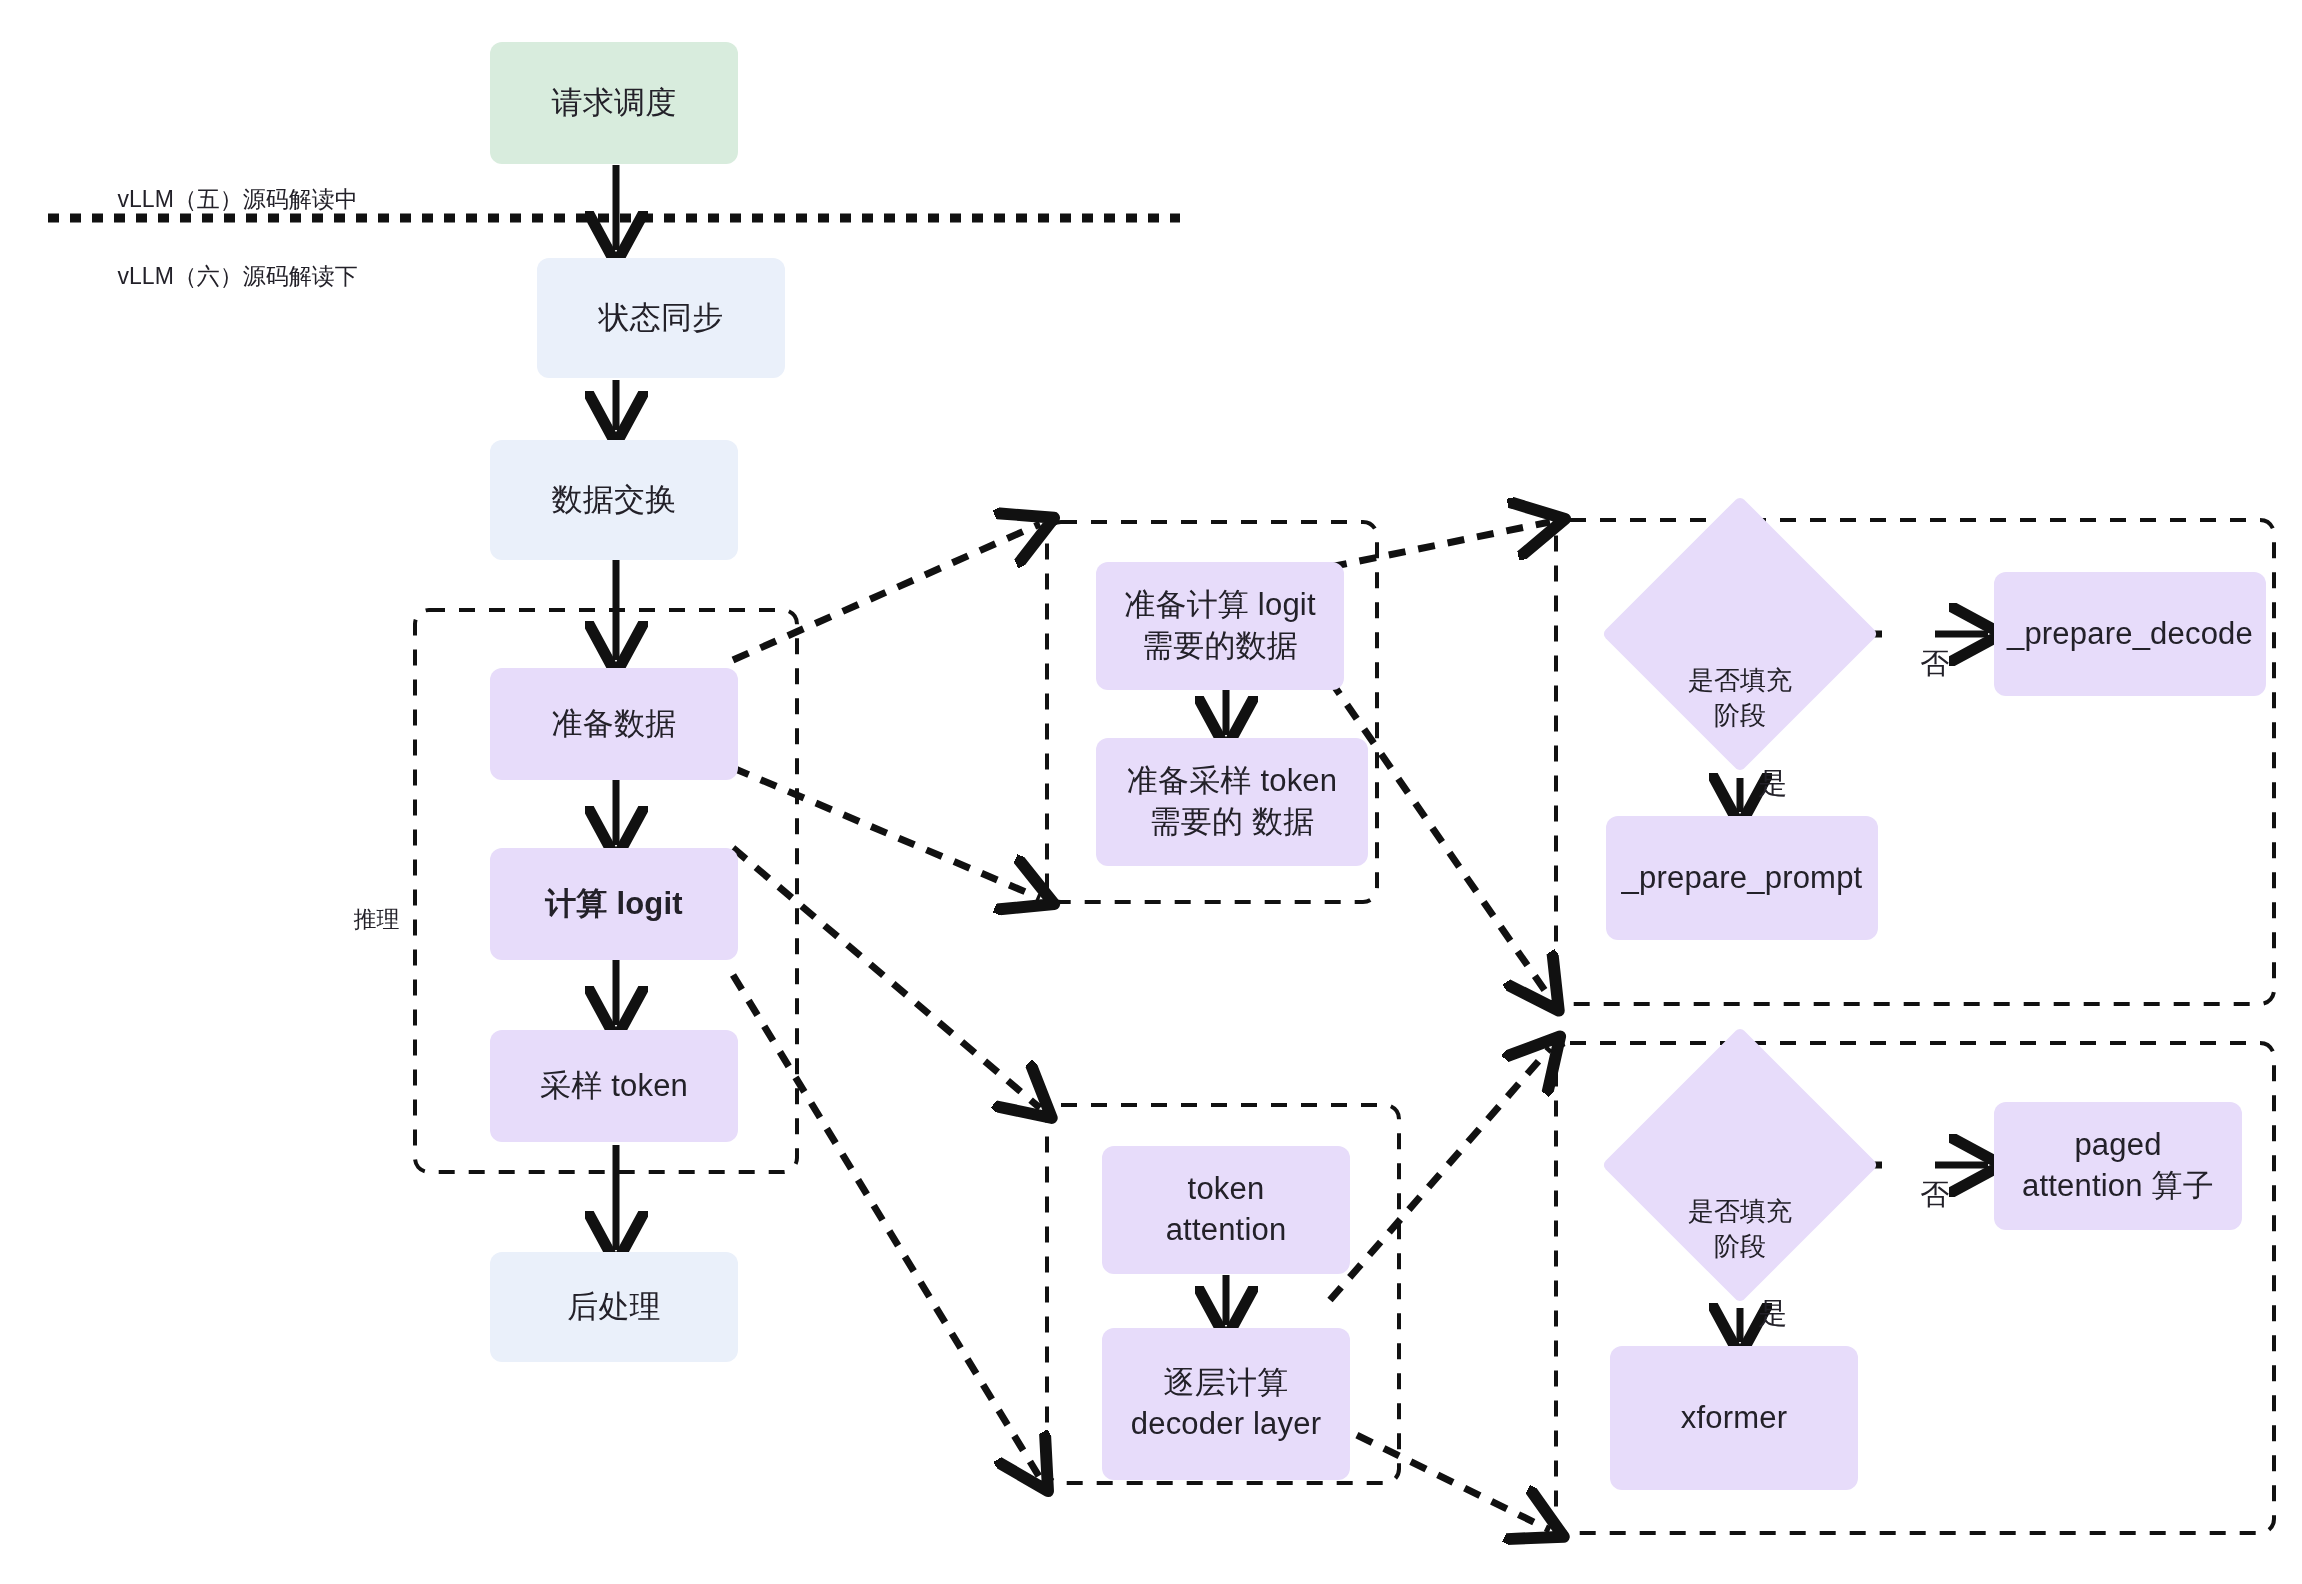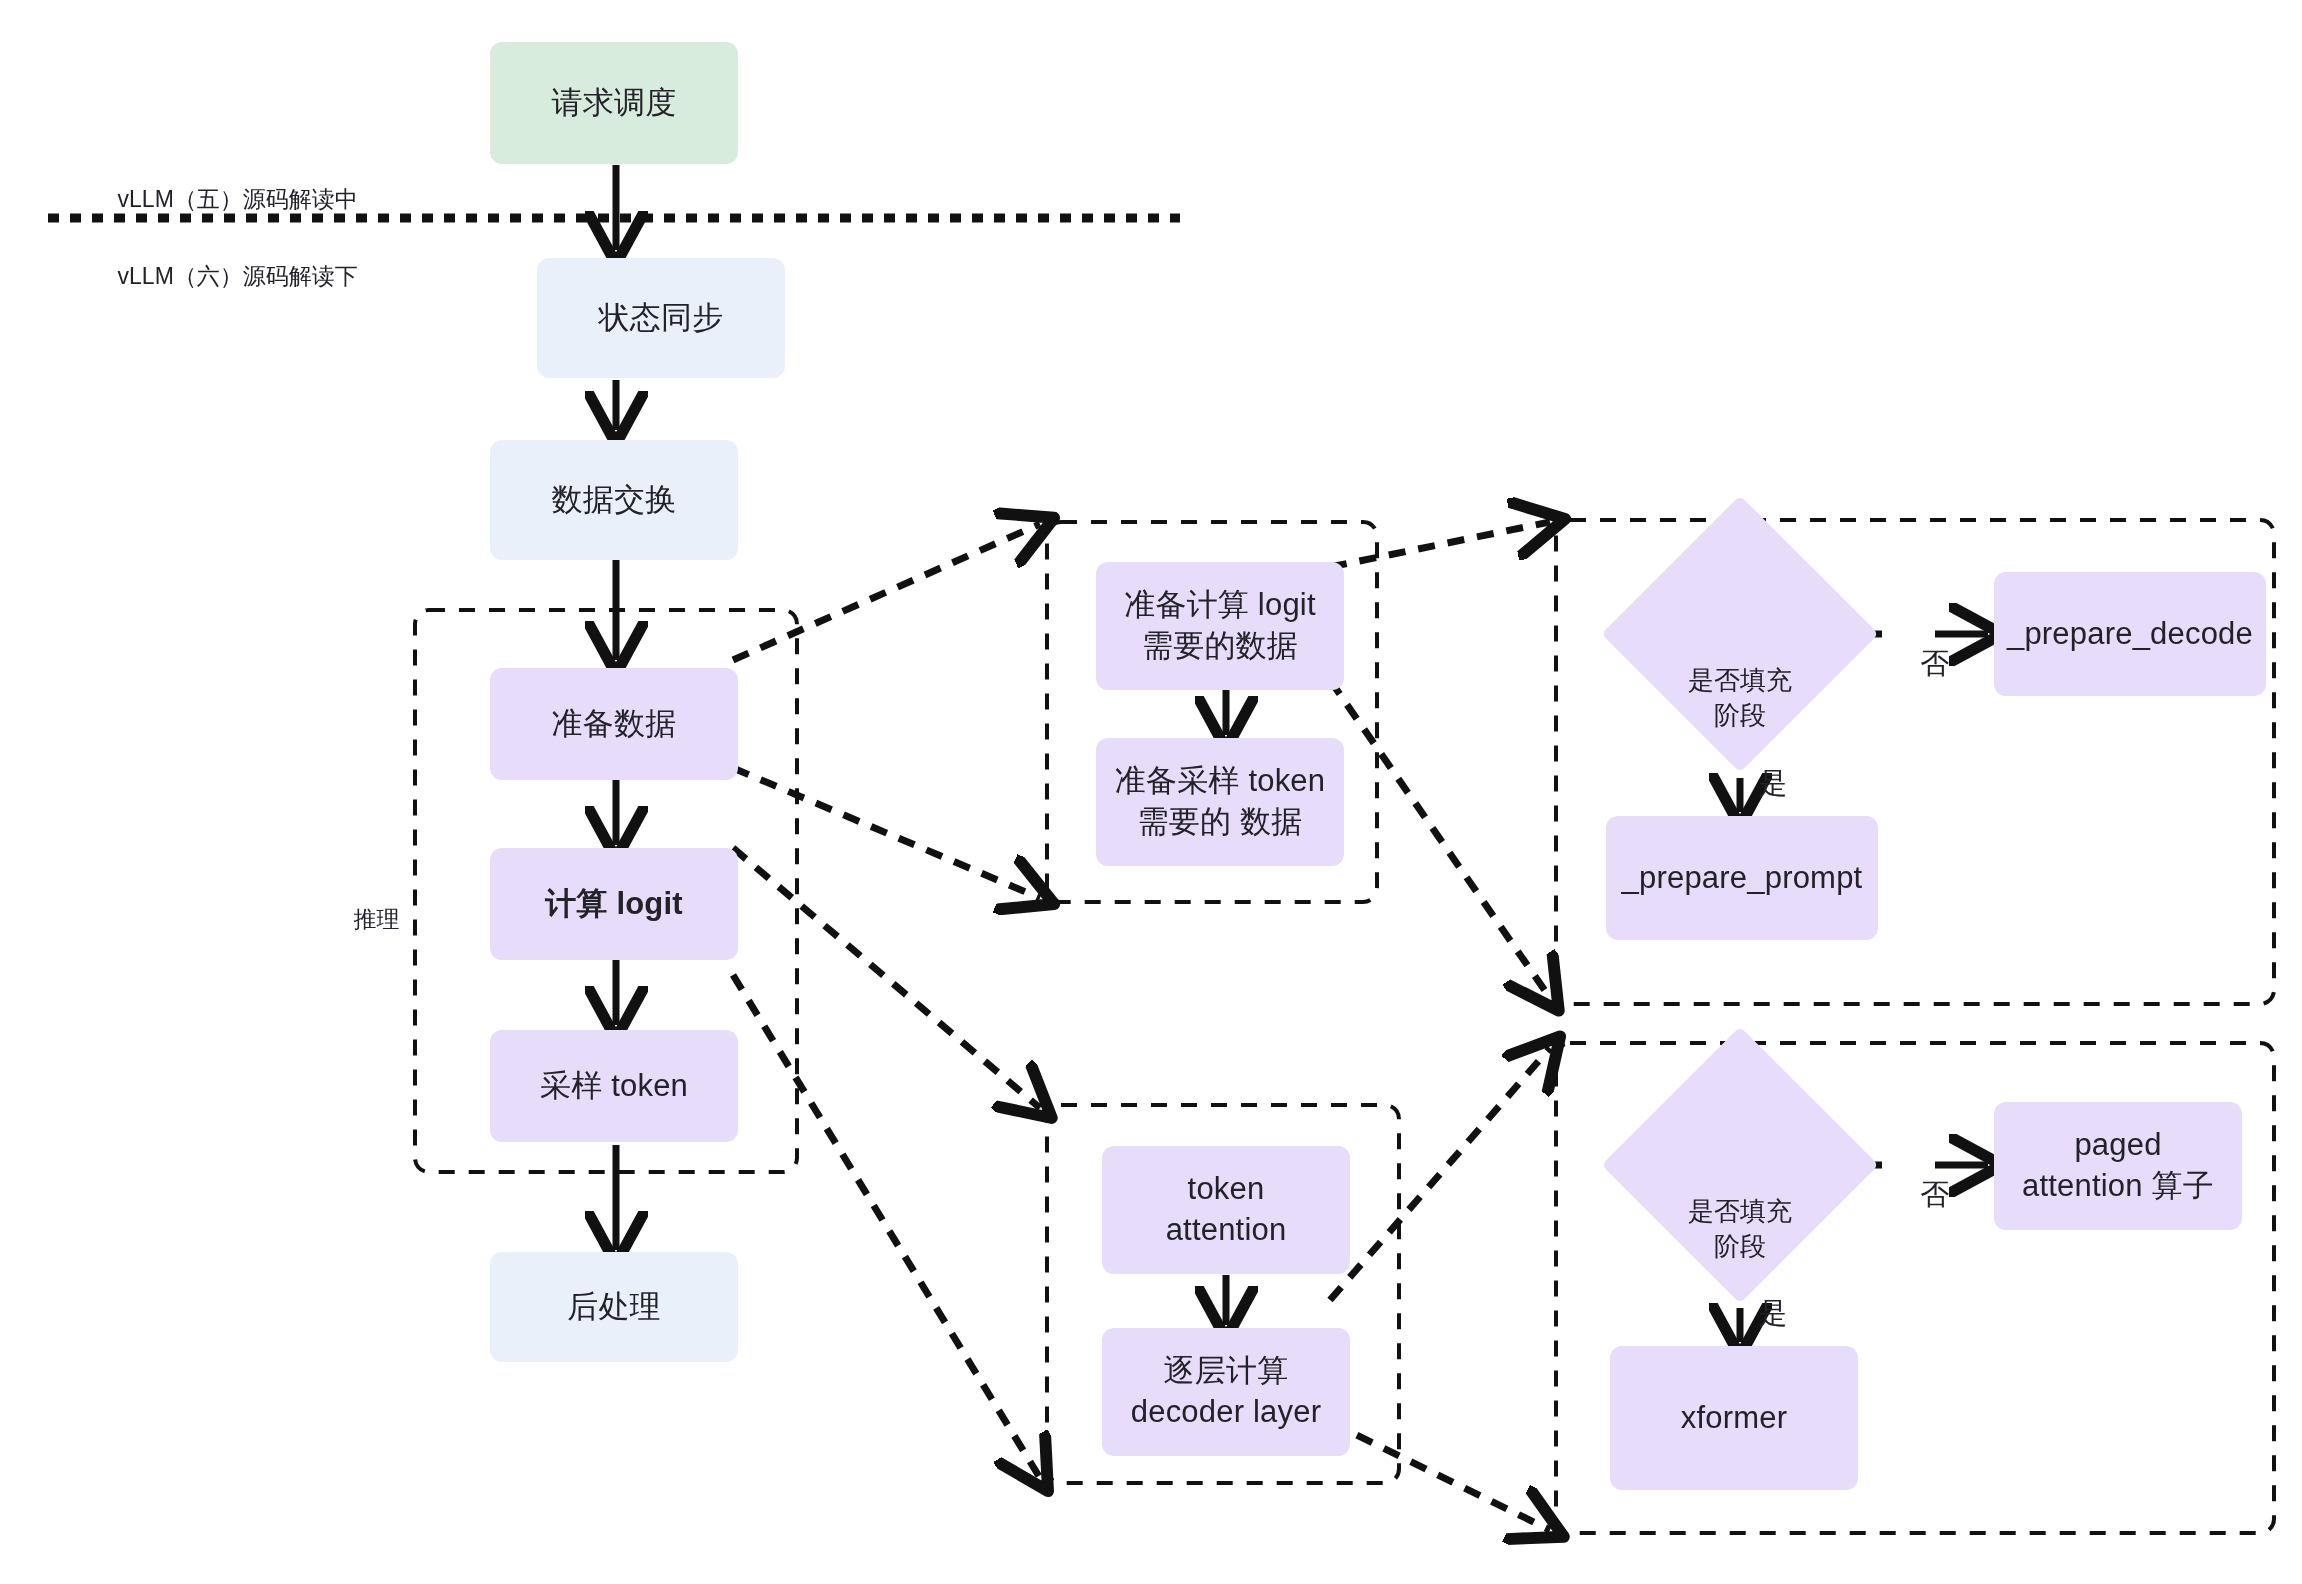--- a/index.html
+++ b/index.html
@@ -178,7 +178,7 @@
 需要的数据</span>
   </div>
 
-  <div class="node purple" style="left:1096px; top:738px; width:248px; height:128px;">
+  <div class="node purple" style="left:1096px; top:738px; width:272px; height:128px;">
     <span>准备采样 token
 需要的 数据</span>
   </div>

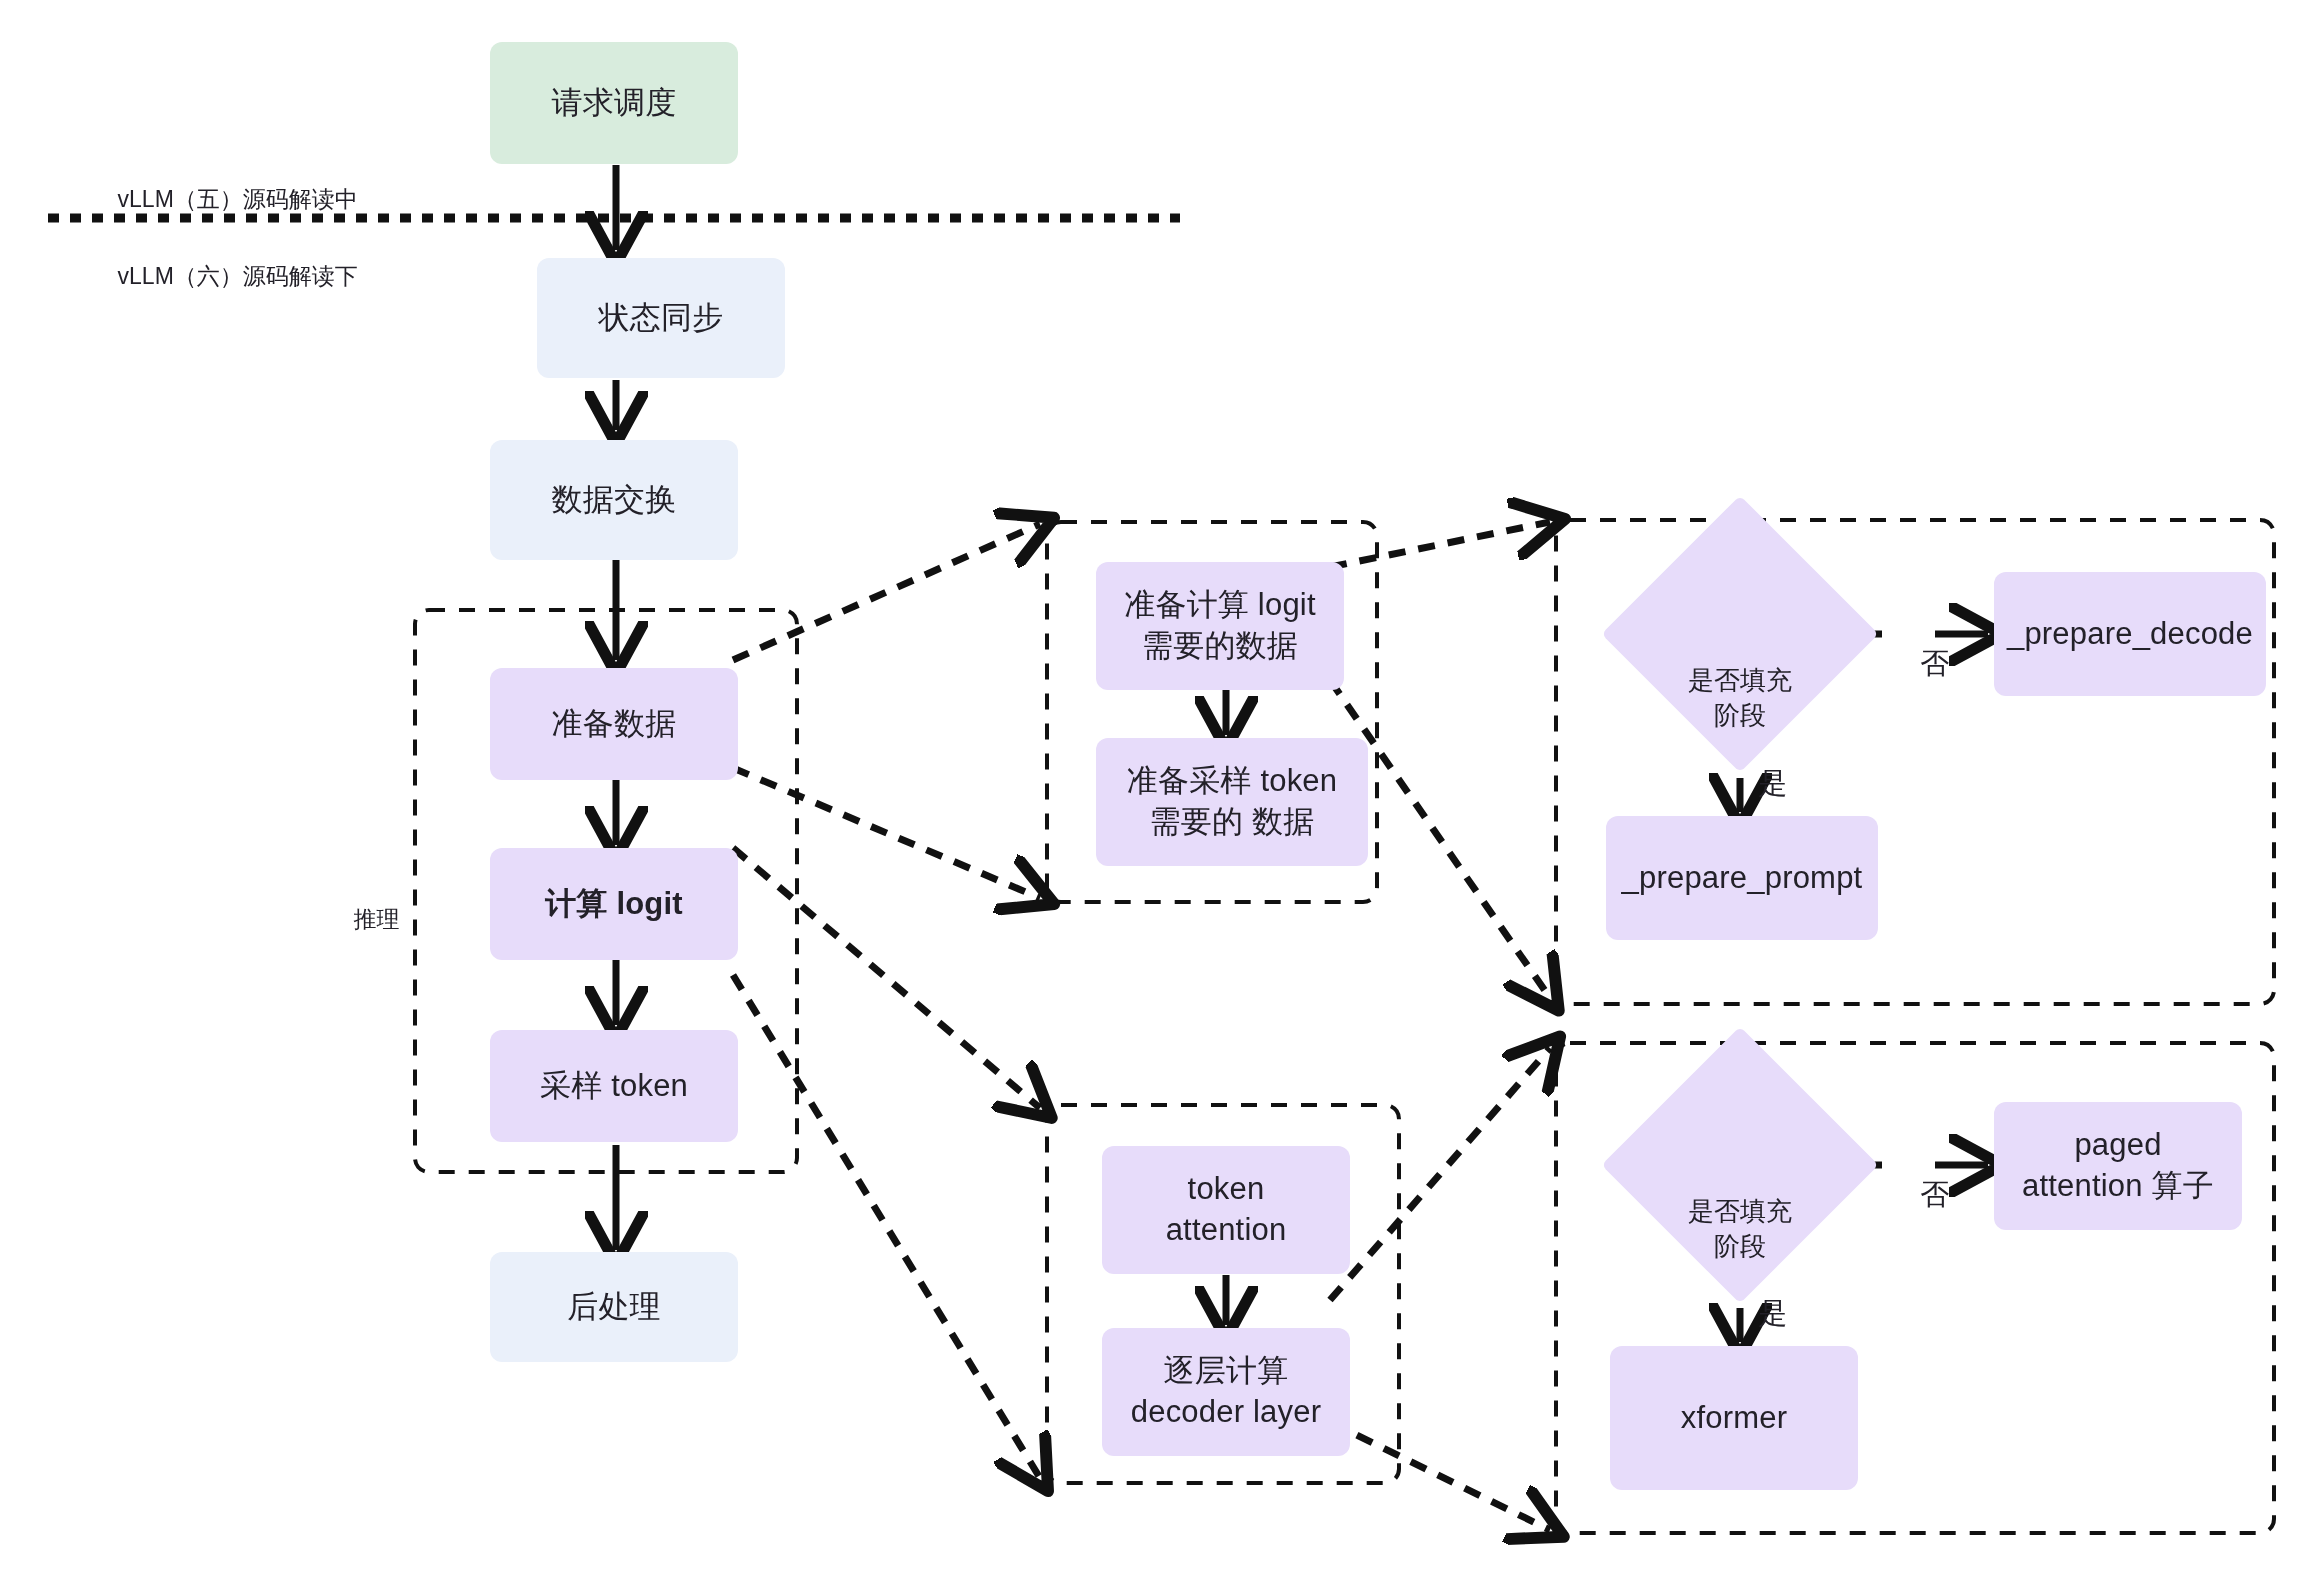--- a/index.html
+++ b/index.html
@@ -188,7 +188,7 @@
 attention</span>
   </div>
 
-  <div class="node purple" style="left:1102px; top:1328px; width:248px; height:128px;">
+  <div class="node purple" style="left:1102px; top:1328px; width:248px; height:152px;">
     <span>逐层计算
 decoder layer</span>
   </div>

